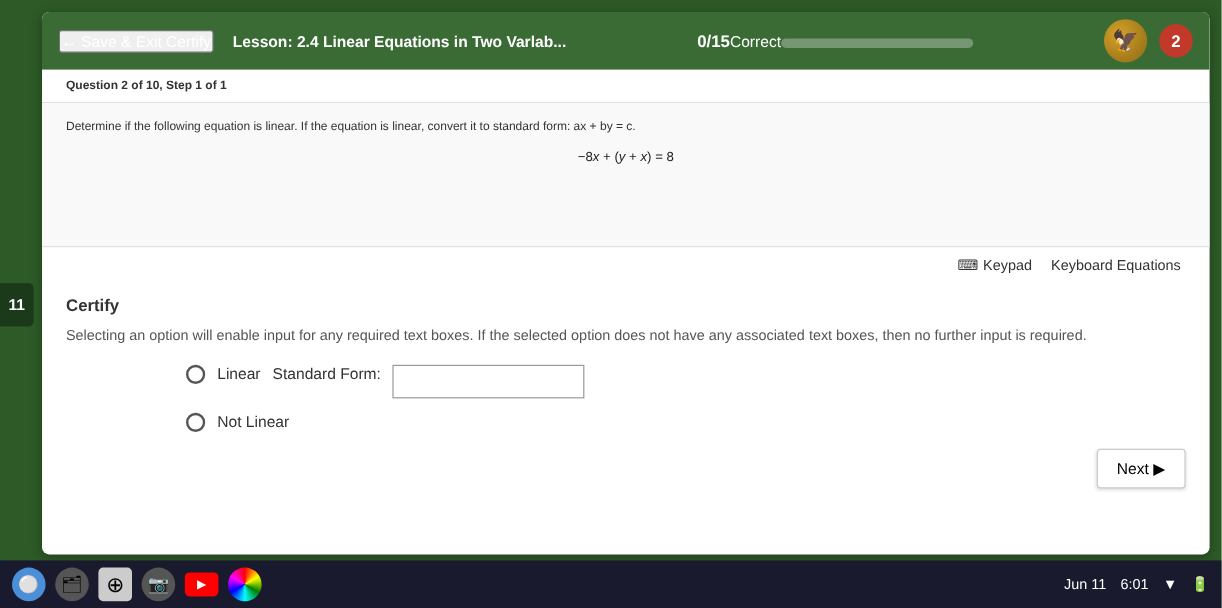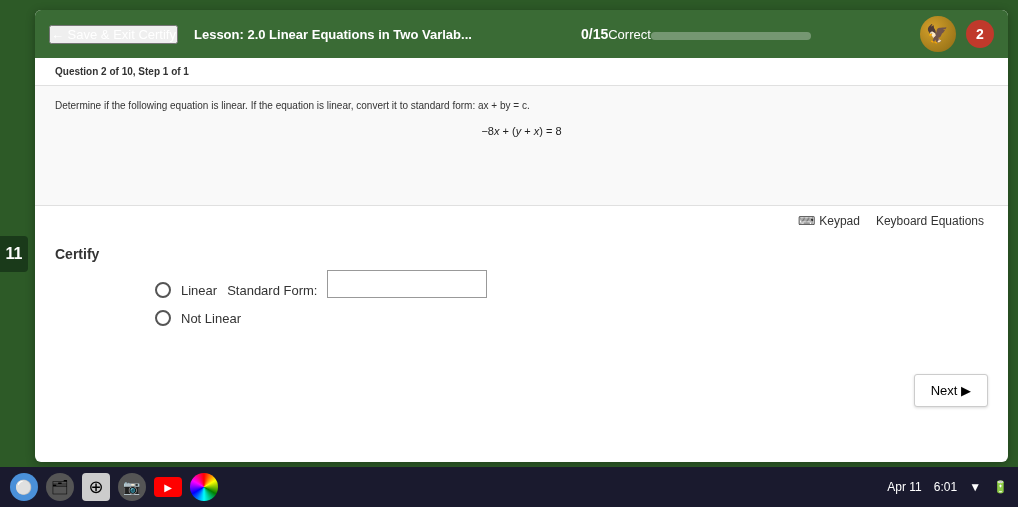--- a/index.html
+++ b/index.html
@@ -294,7 +294,7 @@
   <div class="header">
     <div class="header-left">
       <button class="save-exit-btn">← Save &amp; Exit Certify</button>
-      <span class="lesson-title">Lesson: 2.0 Linear Equations in Two Varlab...</span>
+      <span class="lesson-title">Lesson: 2.4 Linear Equations in Two Varlab...</span>
     </div>
     <div class="header-center">
       <span class="score-text">0/15</span>

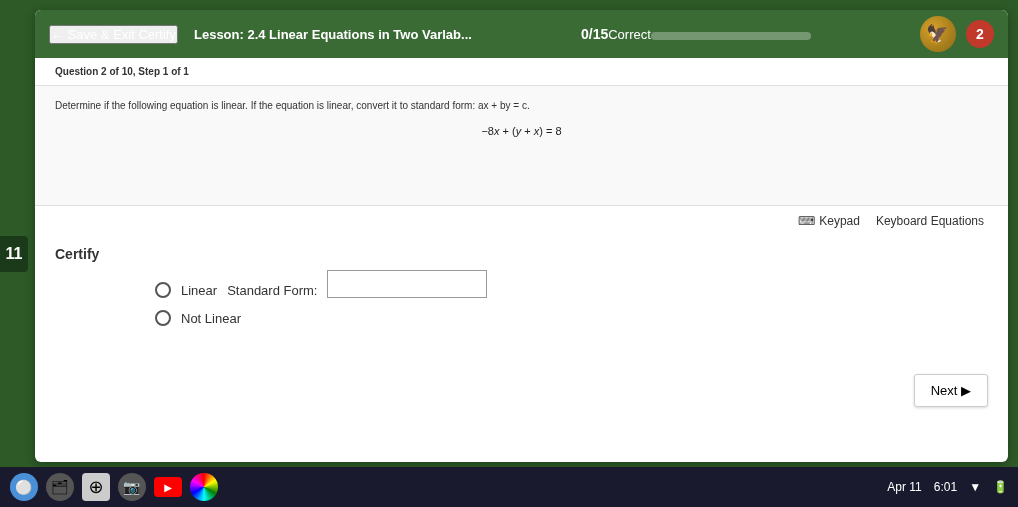--- a/index.html
+++ b/index.html
@@ -69,7 +69,7 @@
       display: flex;
       align-items: center;
       justify-content: center;
-      font-size: 16px;
+      font-size: 13px;
       font-weight: bold;
       border-radius: 0 4px 4px 0;
       z-index: 5;

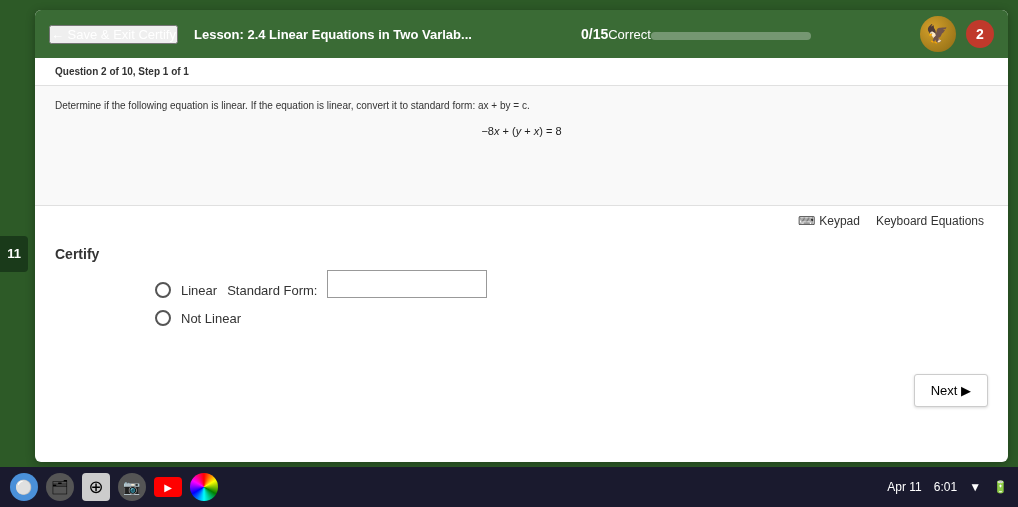--- a/index.html
+++ b/index.html
@@ -330,6 +330,7 @@
 
   <div class="answer-section">
     <div class="answer-label">Certify</div>
+    <p class="answer-instruction">Selecting an option will enable input for any required text boxes. If the selected option does not have any associated text boxes, then no further input is required.</p>
 
     <div class="options-row">
 

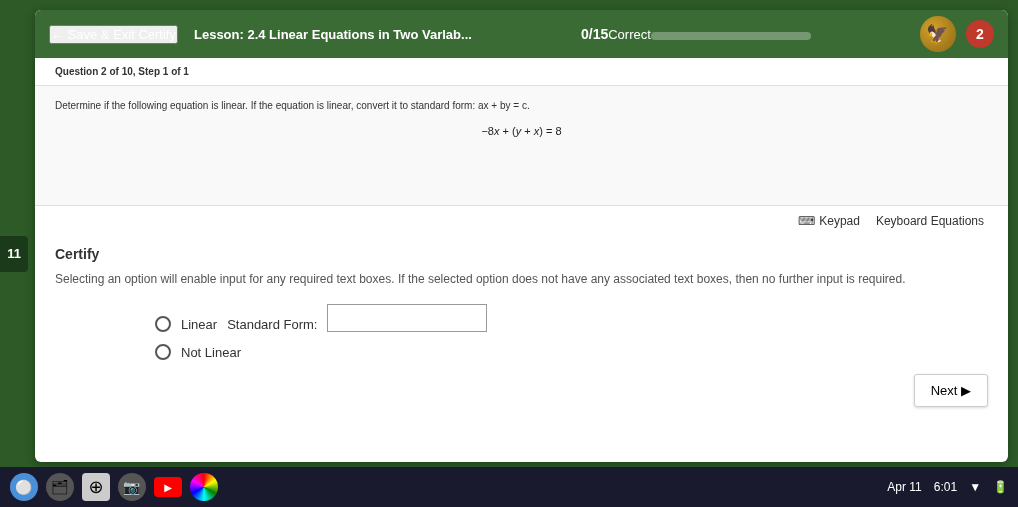--- a/index.html
+++ b/index.html
@@ -237,7 +237,7 @@
     }
     .option-item {
       display: flex;
-      align-items: flex-end;
+      align-items: flex-start;
       gap: 10px;
       font-size: 13px;
       color: #333;

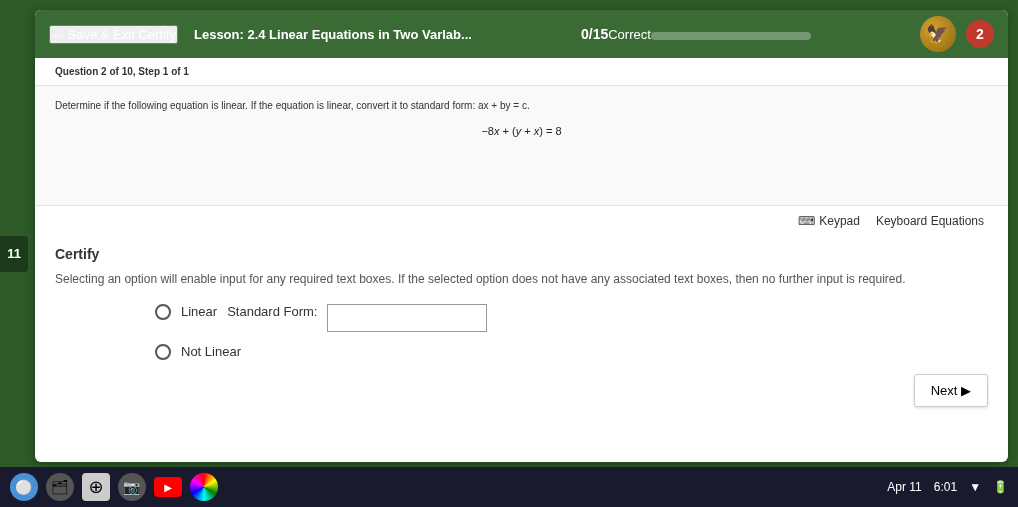--- a/index.html
+++ b/index.html
@@ -364,7 +364,7 @@
     <div class="taskbar-icon colorwheel"></div>
   </div>
   <div class="taskbar-right">
-    <span>Apr 11</span>
+    <span>Jun 11</span>
     <span>6:01</span>
     <span>▼</span>
     <span>🔋</span>

